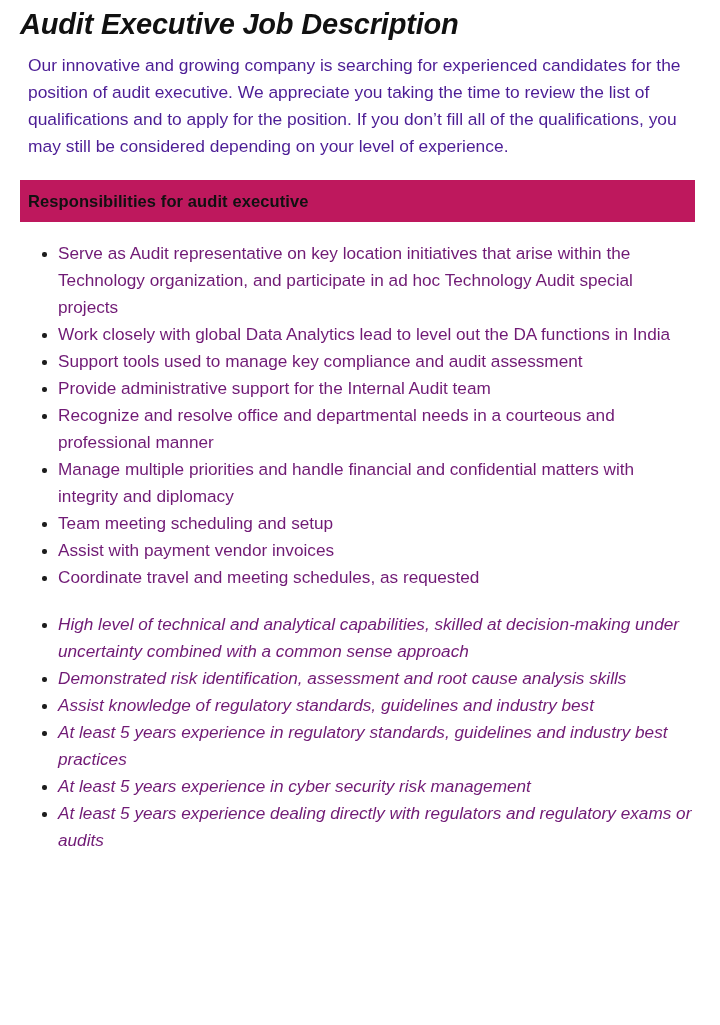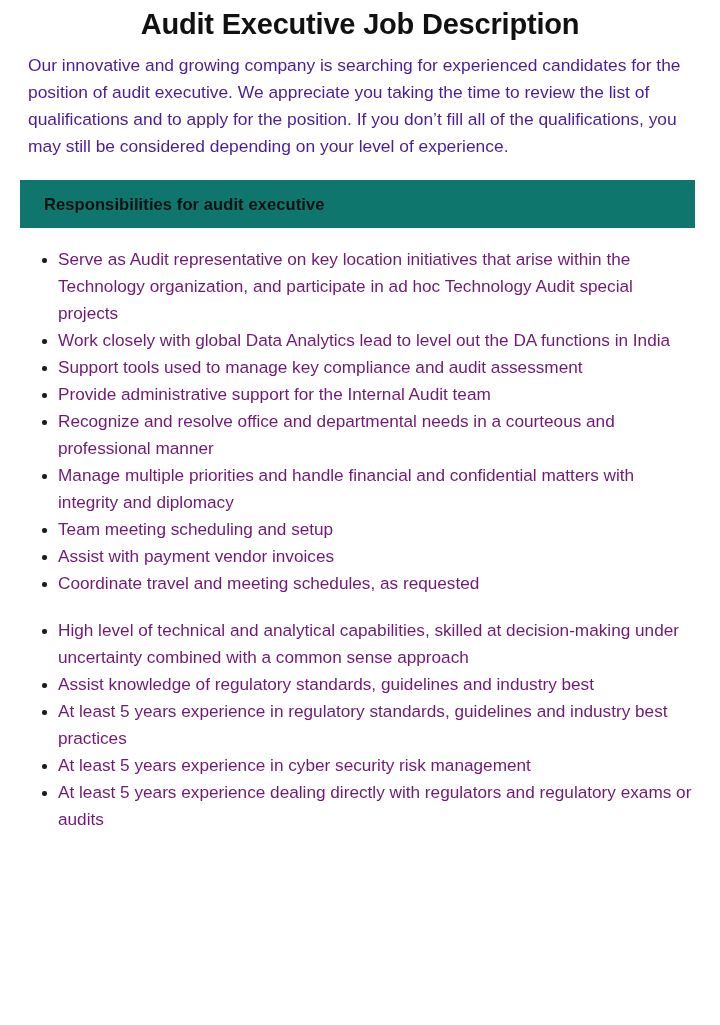--- a/index.html
+++ b/index.html
@@ -33,8 +33,9 @@
     font-weight: 700;
     line-height: 36px;
     letter-spacing: -0.2px;
-    text-align: center;
+    text-align: left;
     color: #111111;
+    font-style: italic;
   }
 
   

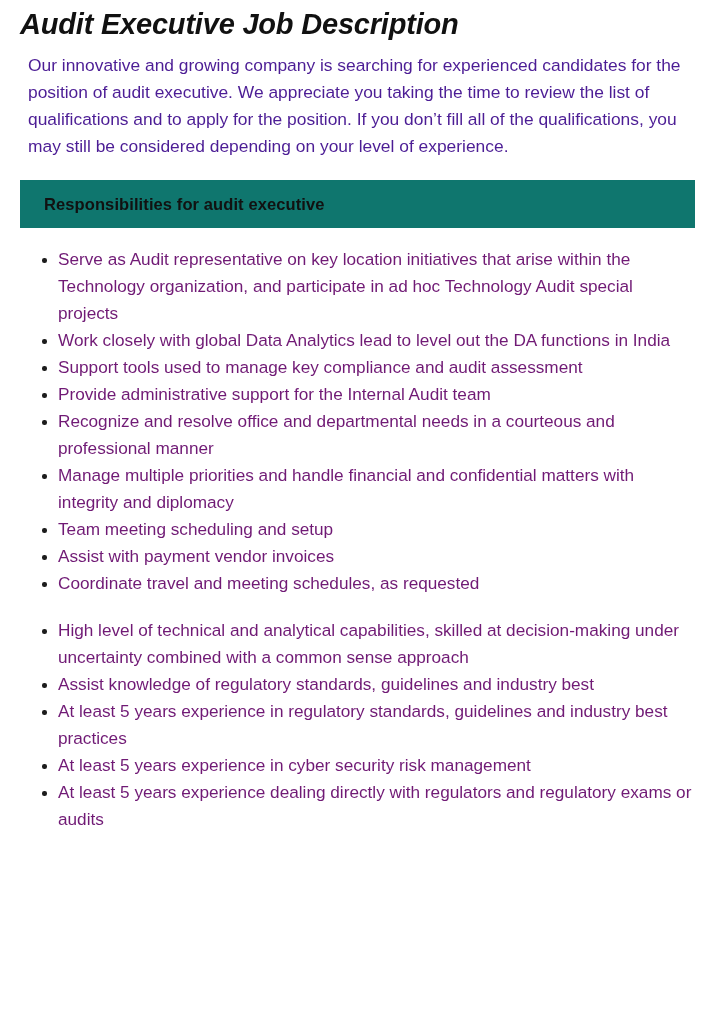--- a/index.html
+++ b/index.html
@@ -55,12 +55,12 @@
   }
   .section-header {
     margin: 20px 25px 0 20px;
-    height: 48px;
-    background: #0f766e;
+    height: 42px;
+    background: #be185d;
     display: flex;
     align-items: center;
     box-sizing: border-box;
-    padding-left: 24px;
+    padding-left: 8px;
   }
   .section-header-label {
     font-size: 16.5px;

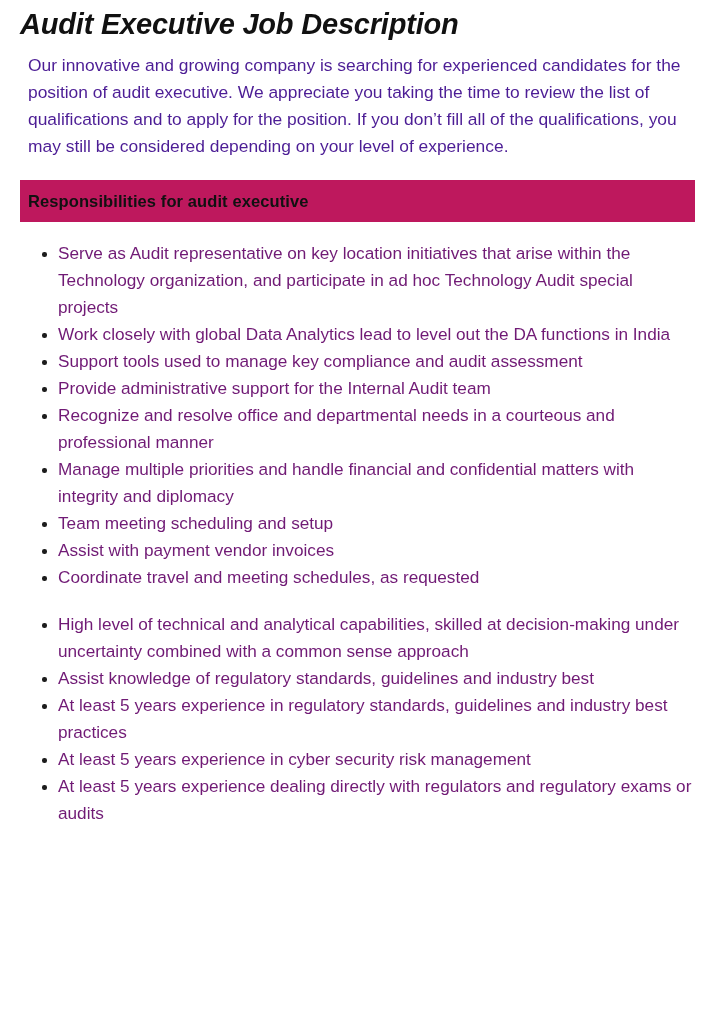--- a/index.html
+++ b/index.html
@@ -99,6 +99,7 @@
   }
   .section-qualifications ul.bullets {
     padding-top: 20px;
+    font-style: italic;
   }
 </style>
 </head>

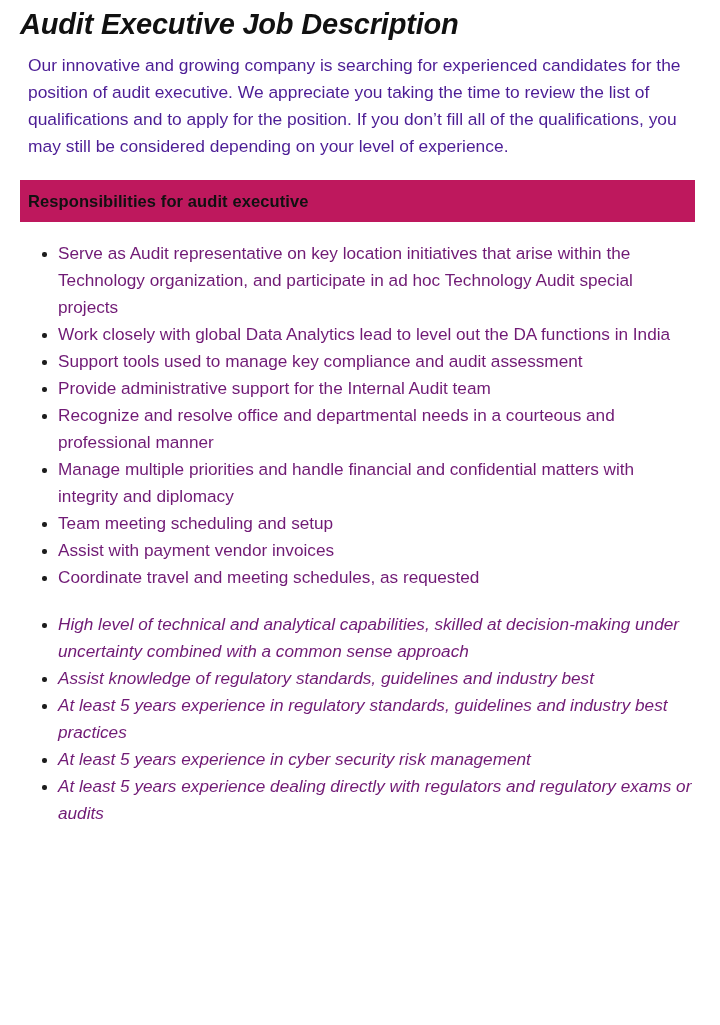--- a/index.html
+++ b/index.html
@@ -131,6 +131,7 @@
   <div class="section section-qualifications">
     <ul class="bullets">
         <li>High level of technical and analytical capabilities, skilled at decision-making under uncertainty combined with a common sense approach</li>
+        <li>Demonstrated risk identification, assessment and root cause analysis skills</li>
         <li>Assist knowledge of regulatory standards, guidelines and industry best</li>
         <li>At least 5 years experience in regulatory standards, guidelines and industry best practices</li>
         <li>At least 5 years experience in cyber security risk management</li>

